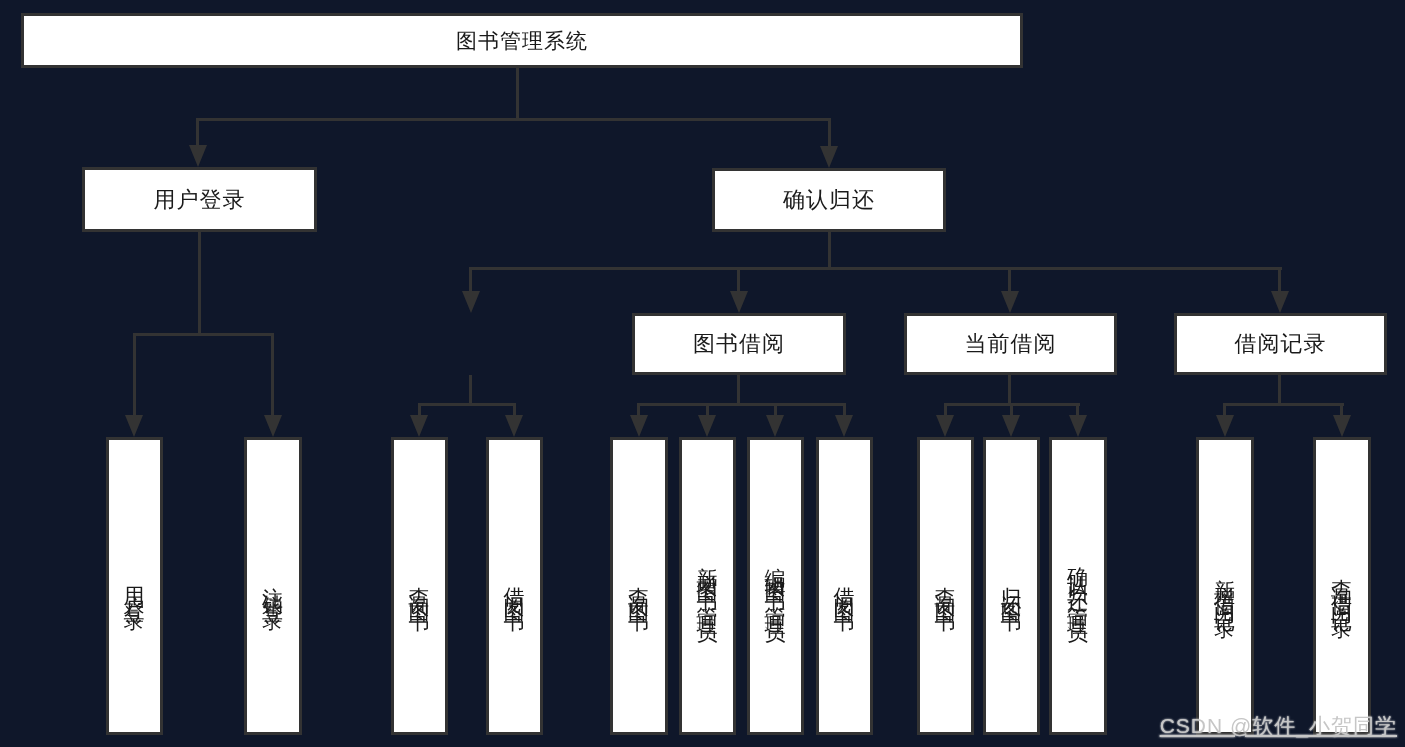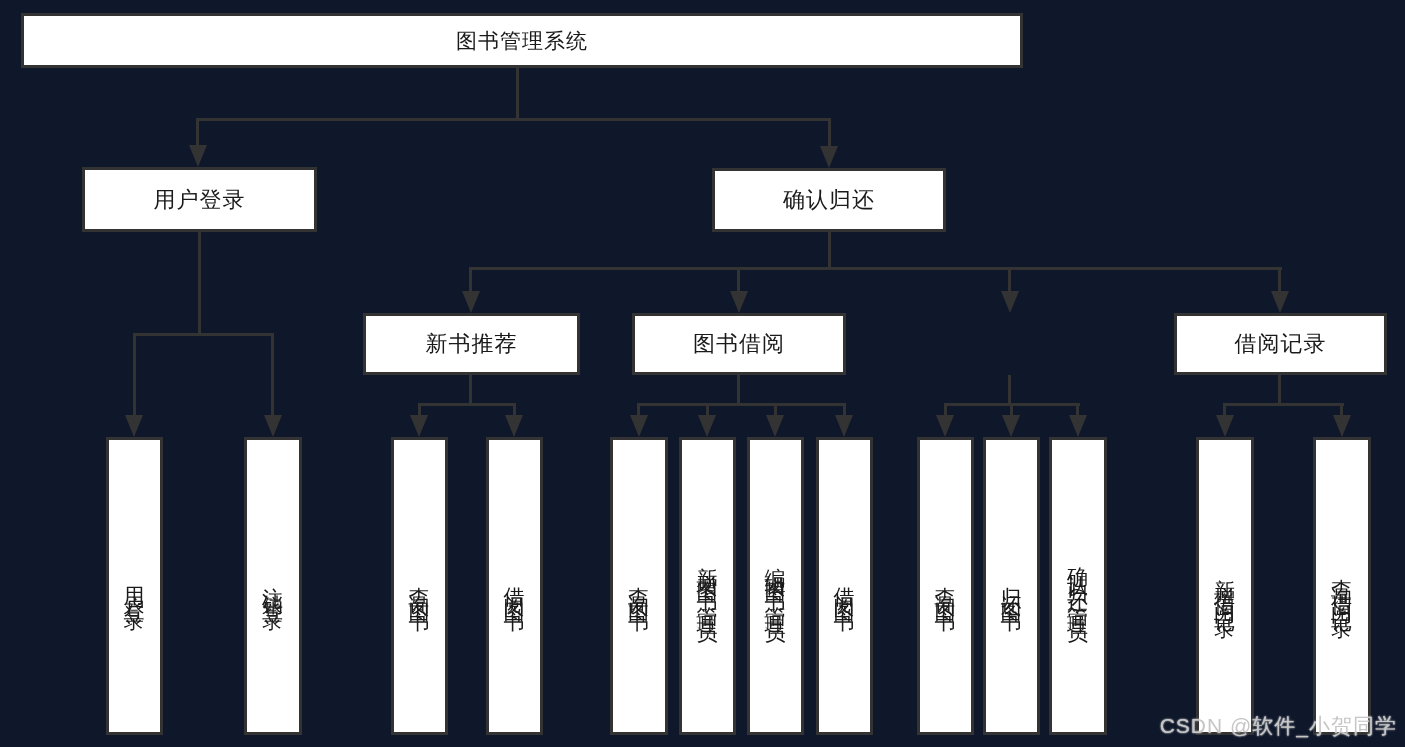--- a/index.html
+++ b/index.html
@@ -66,7 +66,6 @@
   <div class="vl" style="left:1278px;top:267px;height:26px"></div>
   <div class="ah" style="left:1271px;top:291px"></div>
 
-  <div class="node hnode" style="left:363px;top:313px;width:217px;height:62px">新书推荐</div>
   <div class="node hnode" style="left:632px;top:313px;width:214px;height:62px">图书借阅</div>
   <div class="node hnode" style="left:1174px;top:313px;width:213px;height:62px">借阅记录</div>
 

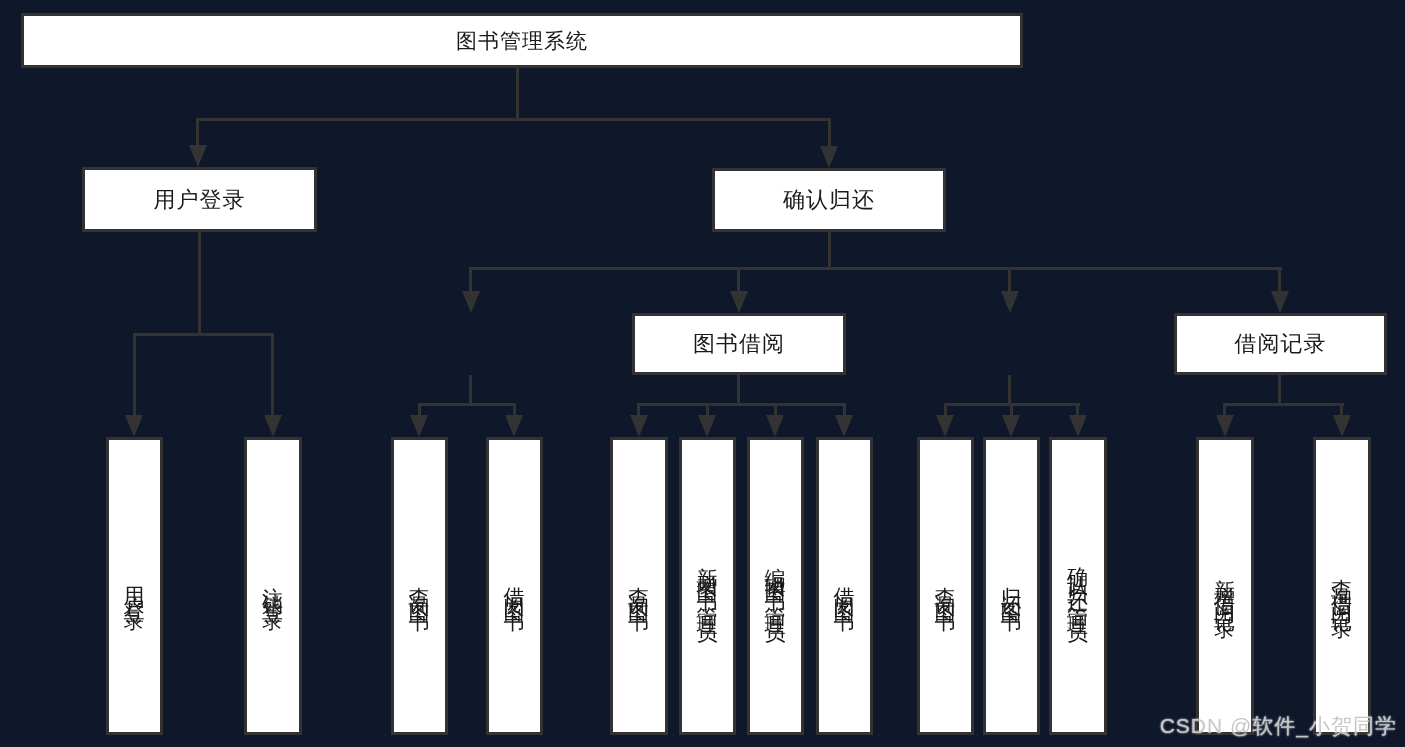--- a/index.html
+++ b/index.html
@@ -67,6 +67,7 @@
   <div class="ah" style="left:1271px;top:291px"></div>
 
   <div class="node hnode" style="left:632px;top:313px;width:214px;height:62px">图书借阅</div>
+  <div class="node hnode" style="left:904px;top:313px;width:213px;height:62px">当前借阅</div>
   <div class="node hnode" style="left:1174px;top:313px;width:213px;height:62px">借阅记录</div>
 
   <div class="vl" style="left:469px;top:375px;height:31px"></div>

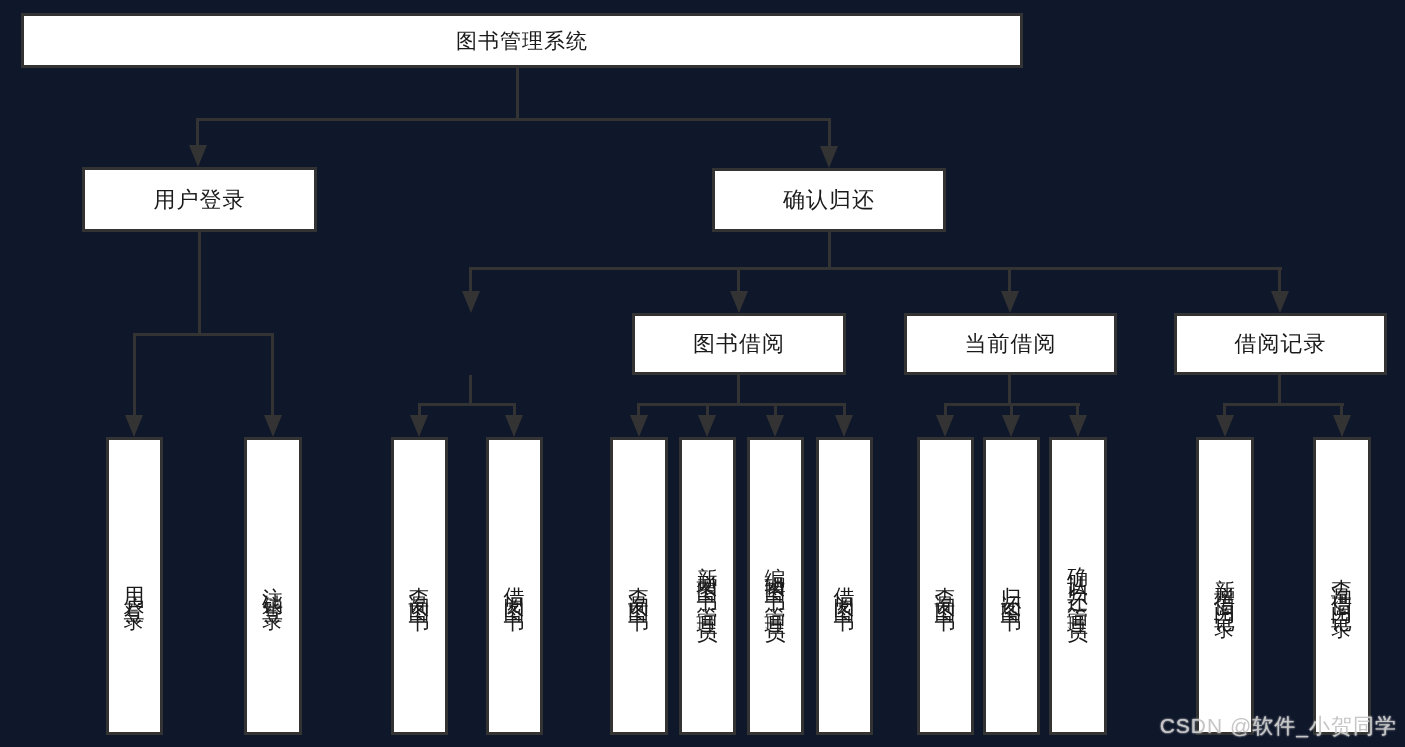--- a/index.html
+++ b/index.html
@@ -28,7 +28,7 @@
   }
   .watermark{
     position:absolute;right:8px;top:712px;font-size:21px;
-    color:#c6c6c6;text-shadow:0 0 2px #ffffff;z-index:5;letter-spacing:1px;
+    color:#c6c6c6;text-shadow:0 0 2px #ffffff;z-index:5;letter-spacing:1px;text-decoration:underline;
   }
 </style>
 </head>

